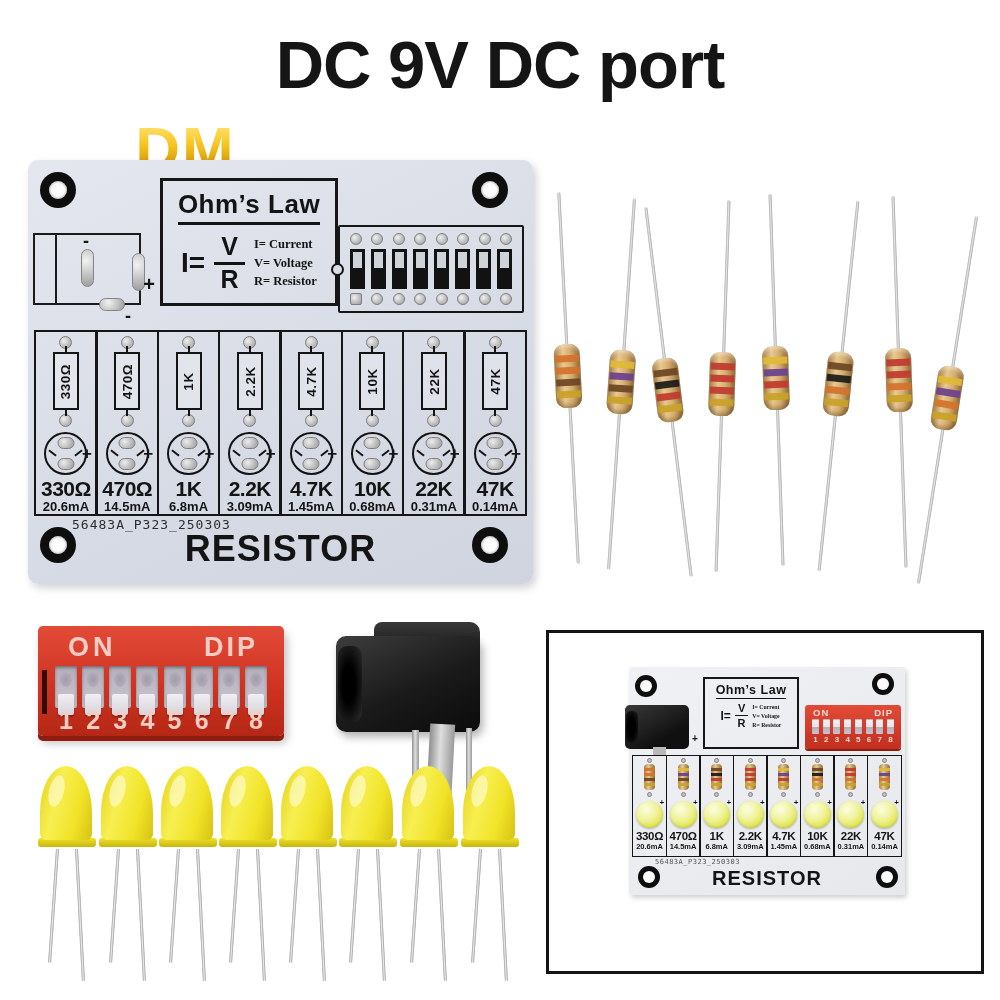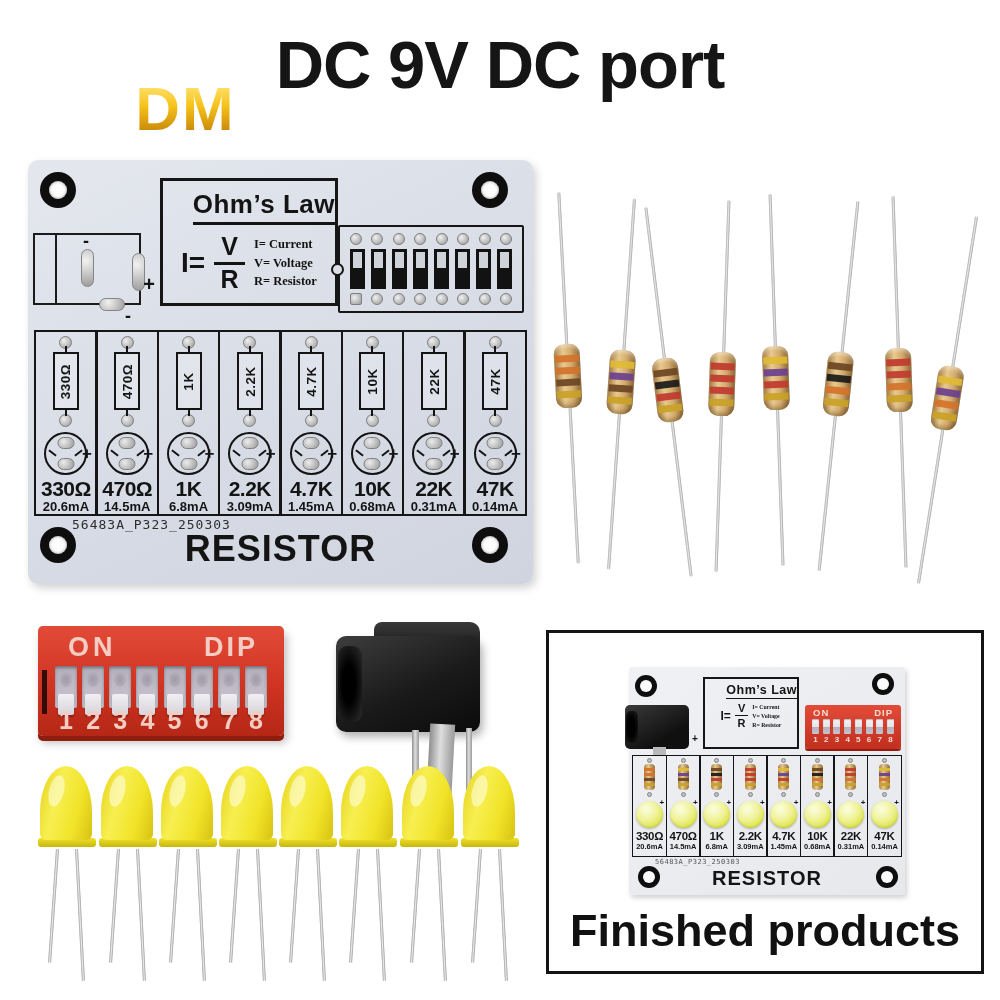--- a/index.html
+++ b/index.html
@@ -14,7 +14,7 @@
   .logo-dm{
     font-size:62px;font-weight:800;line-height:1;letter-spacing:2px;color:#e8a50f;
     background:linear-gradient(180deg,#ffe87f 5%,#f6c21a 45%,#c07d05 95%);
-    -webkit-background-clip:text;background-clip:text;-webkit-text-fill-color:transparent;
+    -webkit-background-clip:text;background-clip:text;margin-top:40px;-webkit-text-fill-color:transparent;
   }
   .logo-name{
     margin-top:3px;font-size:17px;font-weight:700;letter-spacing:9px;color:#d99a0b;

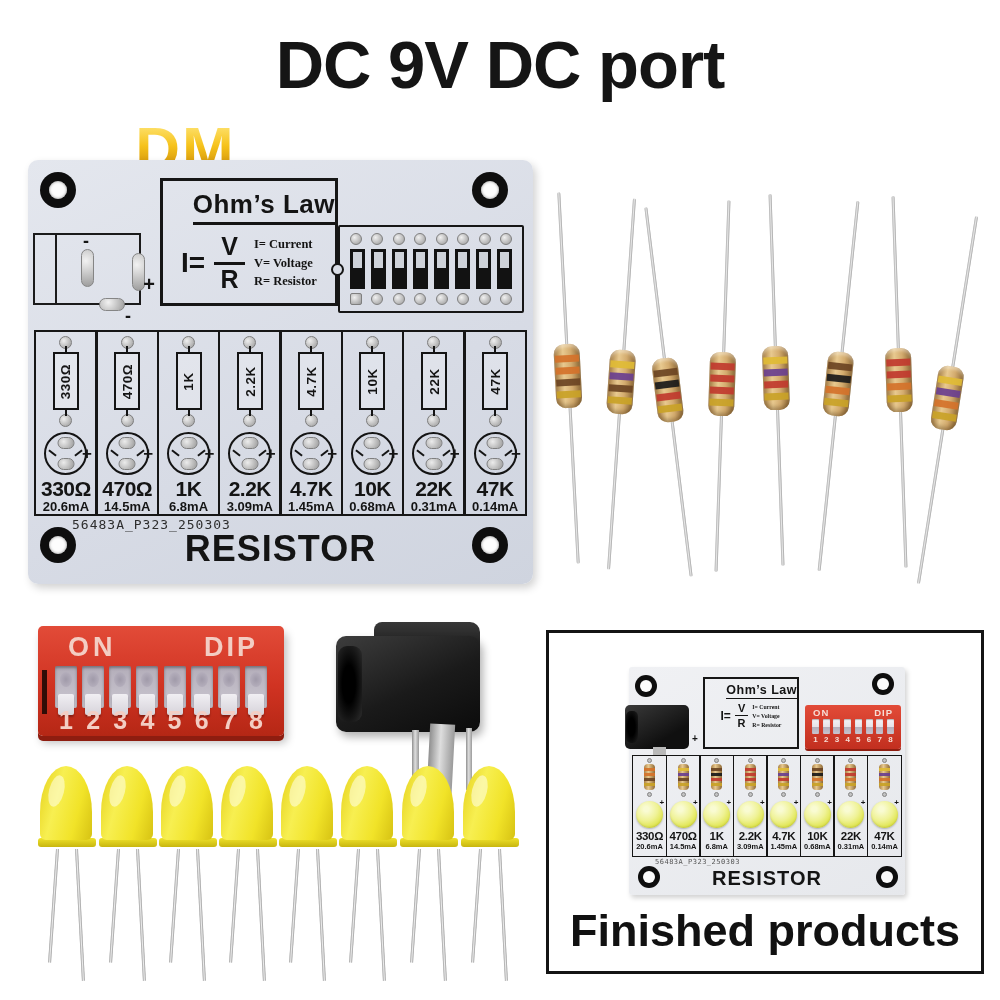--- a/index.html
+++ b/index.html
@@ -49,7 +49,7 @@
 
   
   .ohmbox{position:absolute;left:132px;top:18px;width:178px;height:128px;border:3px solid #161616;}
-  .ohm-title{text-align:right;margin-top:8px;font-size:26px;font-weight:700;letter-spacing:.5px;}
+  .ohm-title{text-align:center;margin-top:8px;font-size:26px;font-weight:700;letter-spacing:.5px;}
   .ohm-title span{border-bottom:3px solid #141414;padding-bottom:3px;}
   .ohm-formula{display:flex;align-items:center;justify-content:center;gap:9px;margin-top:14px;}
   .ohm-i{font-size:28px;font-weight:700;}

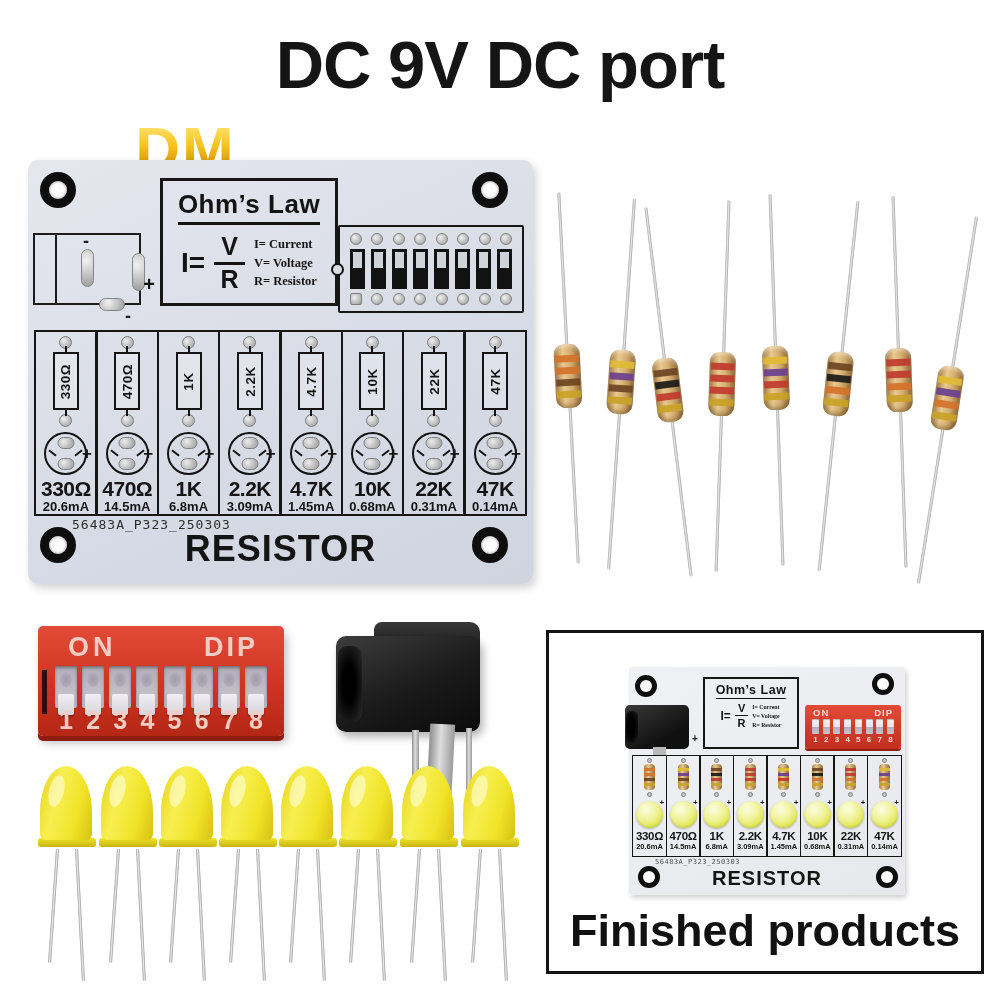--- a/index.html
+++ b/index.html
@@ -720,7 +720,6 @@
     <div class="mini-serial" data-name="board-serial">56483A_P323_250303</div>
     <div class="mini-label" data-name="board-title">RESISTOR</div>
   </div>
-  <div class="finished-label" data-name="finished-products-label">Finished products</div>
 </div>
 
 </body></html>

